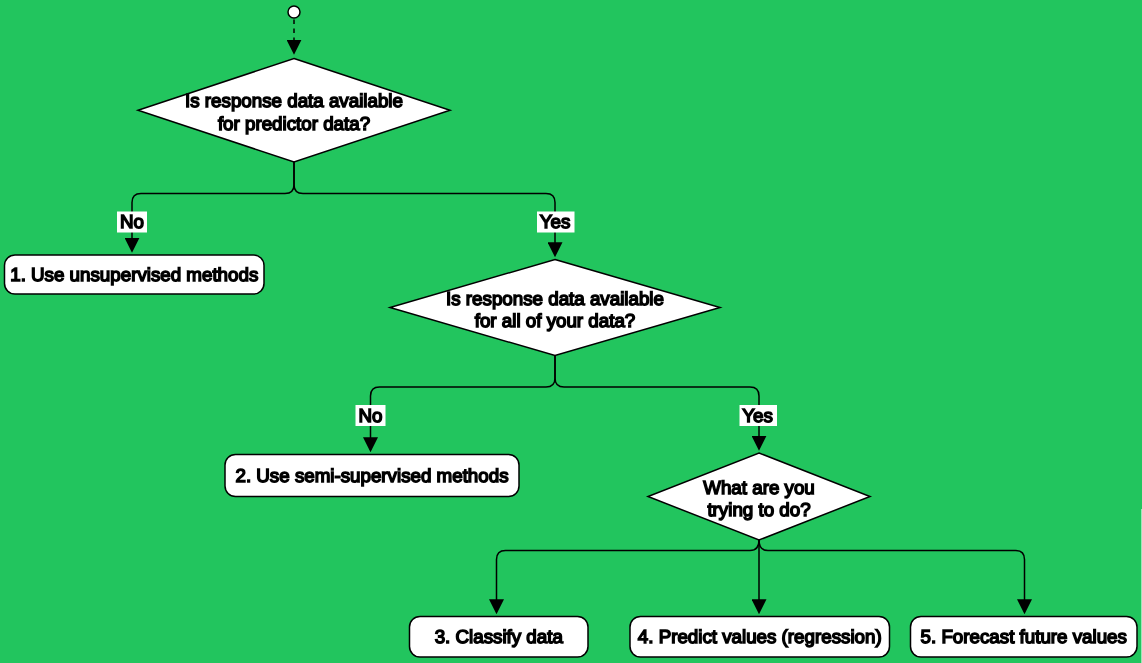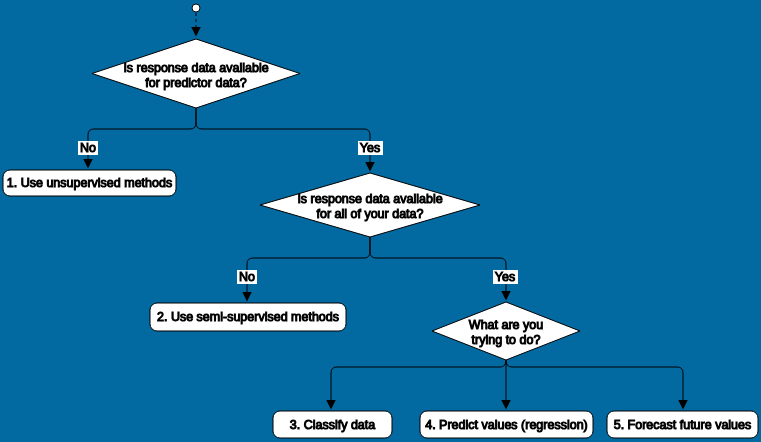--- a/index.html
+++ b/index.html
@@ -11,7 +11,7 @@
     position: relative;
     width: 761px;
     height: 442px;
-    background: #0369a1;
+    background: #22c55e;
     font-family: "Liberation Sans", sans-serif;
   }
   svg {

